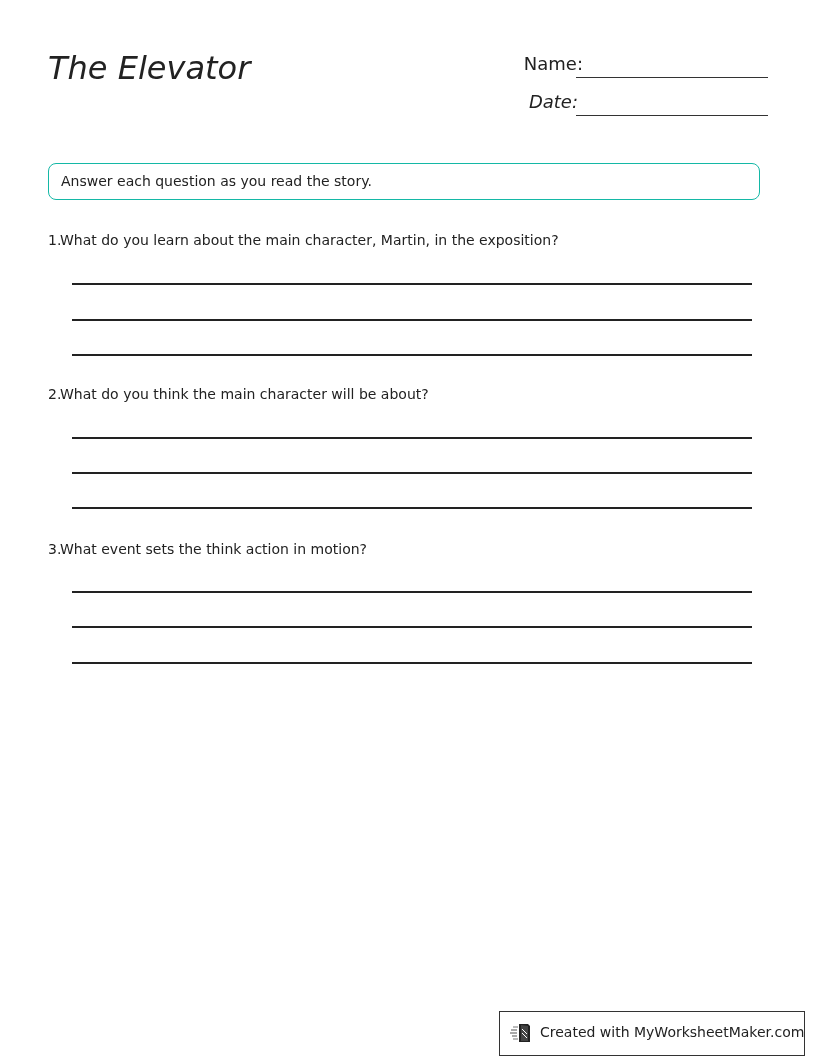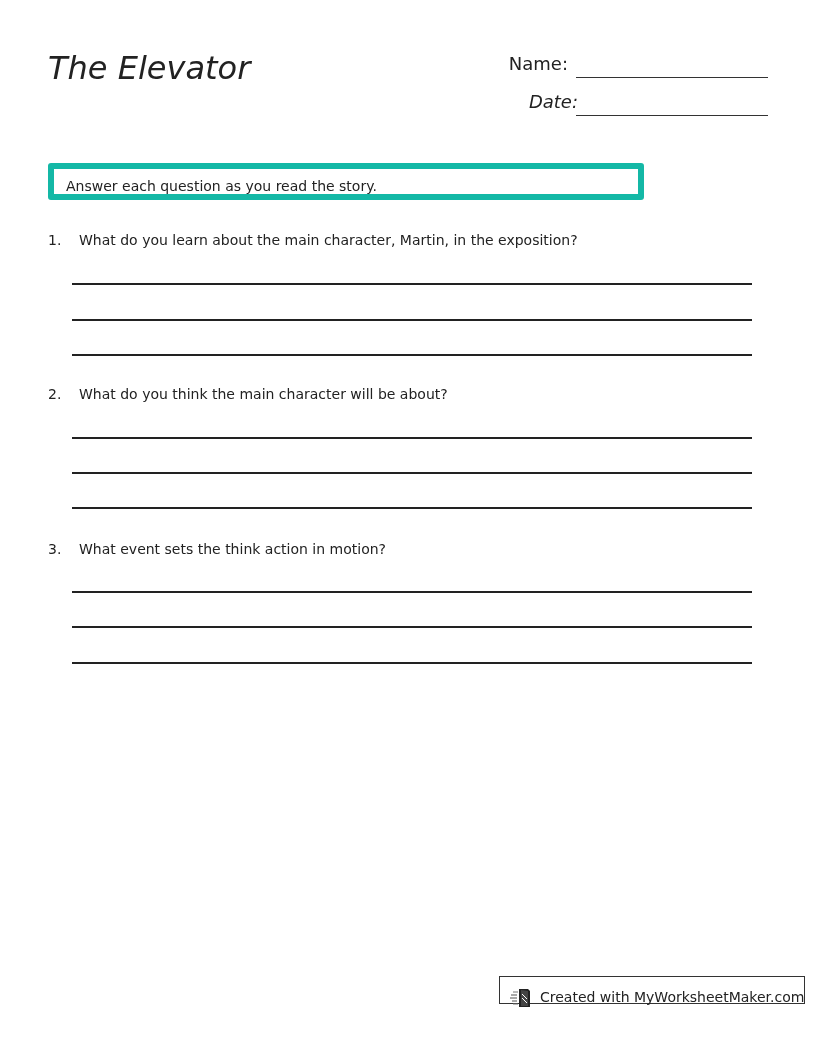--- a/index.html
+++ b/index.html
@@ -28,7 +28,7 @@
 <h1 class="title">The Elevator</h1>
 
 <div class="field" style="top:48px;">
-  <span class="lbl" style="right:200px;">Name:</span>
+  <span class="lbl" style="right:185px;">Name:</span>
   <div class="line"></div>
 </div>
 

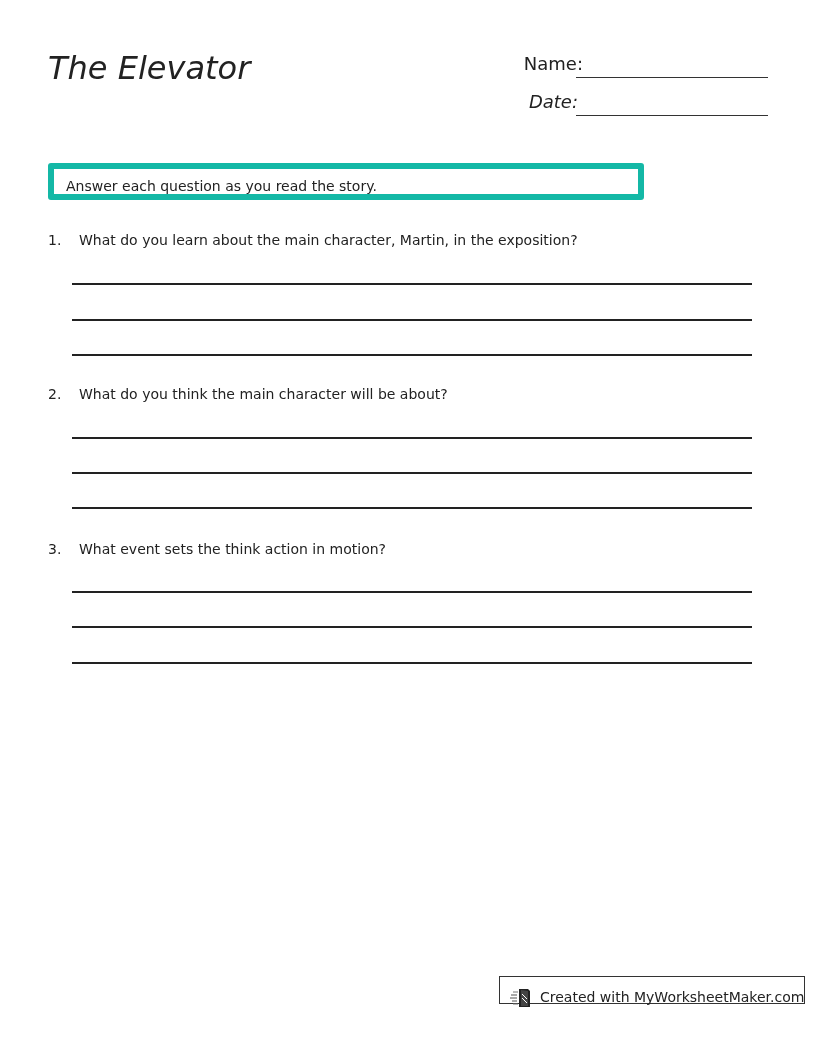--- a/index.html
+++ b/index.html
@@ -10,8 +10,8 @@
     .field { position: absolute; left: 470px; width: 298px; height: 30px; }
     .field .lbl { position: absolute; right: 200px; bottom: 4px; font-size: 18px; color: #222; white-space: nowrap; }
     .field .line { position: absolute; left: 106px; right: 0; bottom: 0; border-bottom: 1.5px solid #333; }
-    .instructions { position: absolute; left: 48px; top: 163px; width: 596px; height: 37px;
-                    border: 6px solid #14b8a6; border-radius: 3px; box-sizing: border-box; }
+    .instructions { position: absolute; left: 48px; top: 163px; width: 712px; height: 37px;
+                    border: 1px solid #14b8a6; border-radius: 8px; box-sizing: border-box; }
     .instructions span { position: absolute; left: 12px; top: 9px; font-size: 14px; color: #222; }
     .question { position: absolute; left: 48px; width: 720px; }
     .question .num { position: absolute; left: 0; top: 0; font-size: 14px; color: #222; }

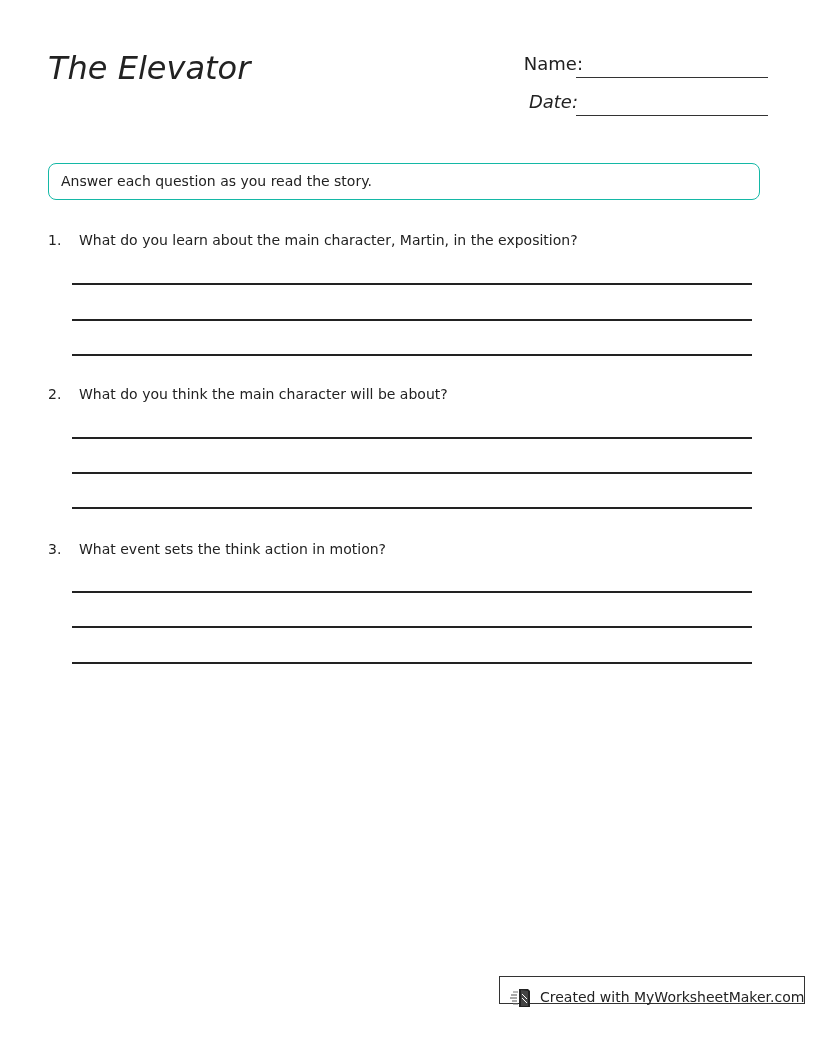--- a/index.html
+++ b/index.html
@@ -15,7 +15,7 @@
     .instructions span { position: absolute; left: 12px; top: 9px; font-size: 14px; color: #222; }
     .question { position: absolute; left: 48px; width: 720px; }
     .question .num { position: absolute; left: 0; top: 0; font-size: 14px; color: #222; }
-    .question .text { position: absolute; left: 31px; top: 0; font-size: 14px; color: #222; white-space: nowrap; }
+    .question .text { position: absolute; left: 12px; top: 0; font-size: 14px; color: #222; white-space: nowrap; }
     .answer-line { position: absolute; left: 24px; width: 680px; height: 0; border-top: 2.5px solid #222; }
     .badge { position: absolute; left: 499px; top: 976px; width: 306px; height: 28px;
              border: 1px solid #333; box-sizing: border-box; background: #fff; }

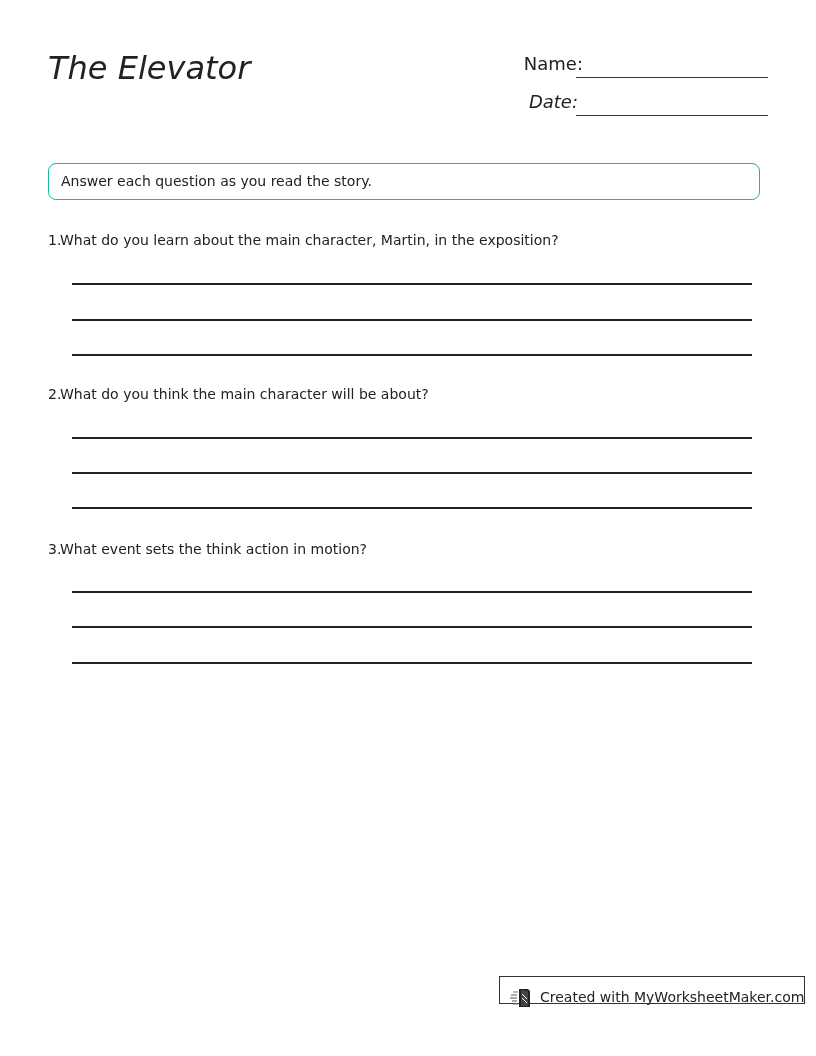--- a/index.html
+++ b/index.html
@@ -17,7 +17,7 @@
     .question .num { position: absolute; left: 0; top: 0; font-size: 14px; color: #222; }
     .question .text { position: absolute; left: 12px; top: 0; font-size: 14px; color: #222; white-space: nowrap; }
     .answer-line { position: absolute; left: 24px; width: 680px; height: 0; border-top: 2.5px solid #222; }
-    .badge { position: absolute; left: 499px; top: 976px; width: 306px; height: 28px;
+    .badge { position: absolute; left: 499px; top: 1011px; width: 306px; height: 45px;
              border: 1px solid #333; box-sizing: border-box; background: #fff; }
     .badge .logo { position: absolute; left: 10px; top: 10px; width: 24px; height: 22px; }
     .badge span { position: absolute; left: 40px; top: 12px; font-size: 14px; color: #222; white-space: nowrap; }

